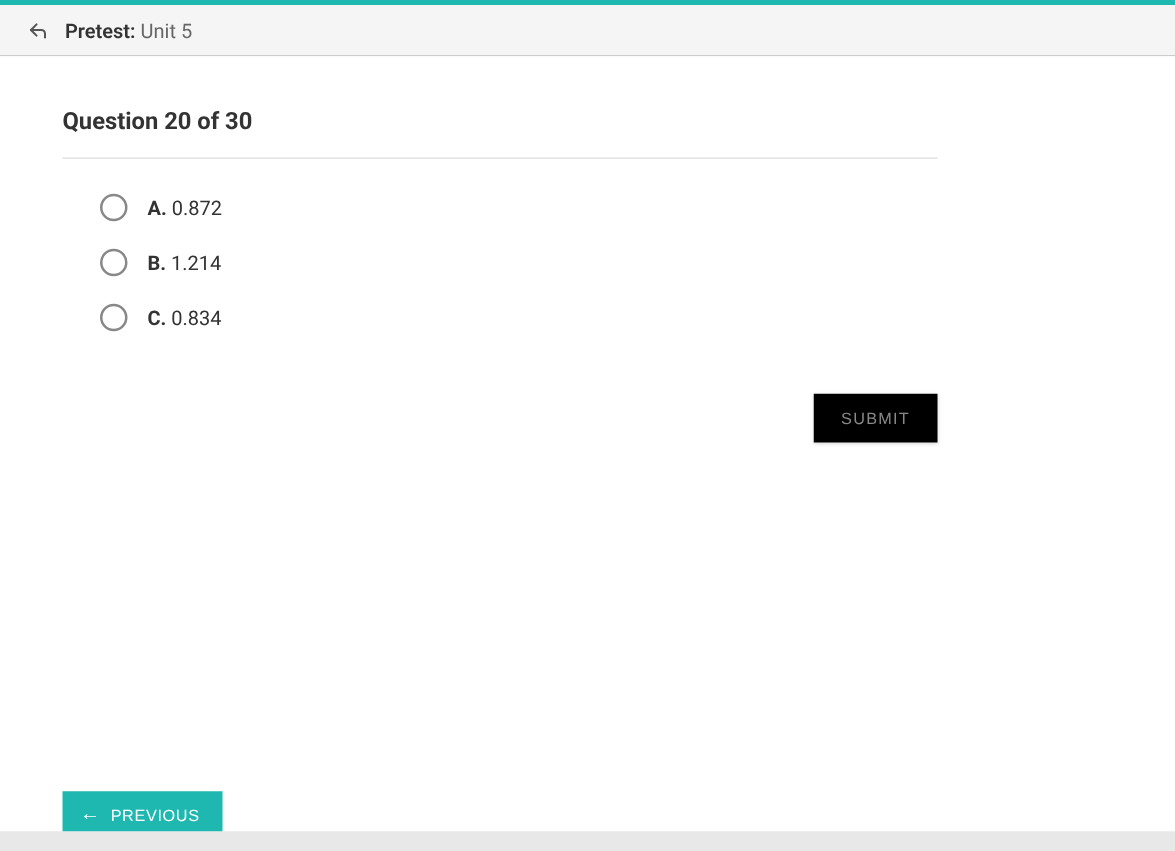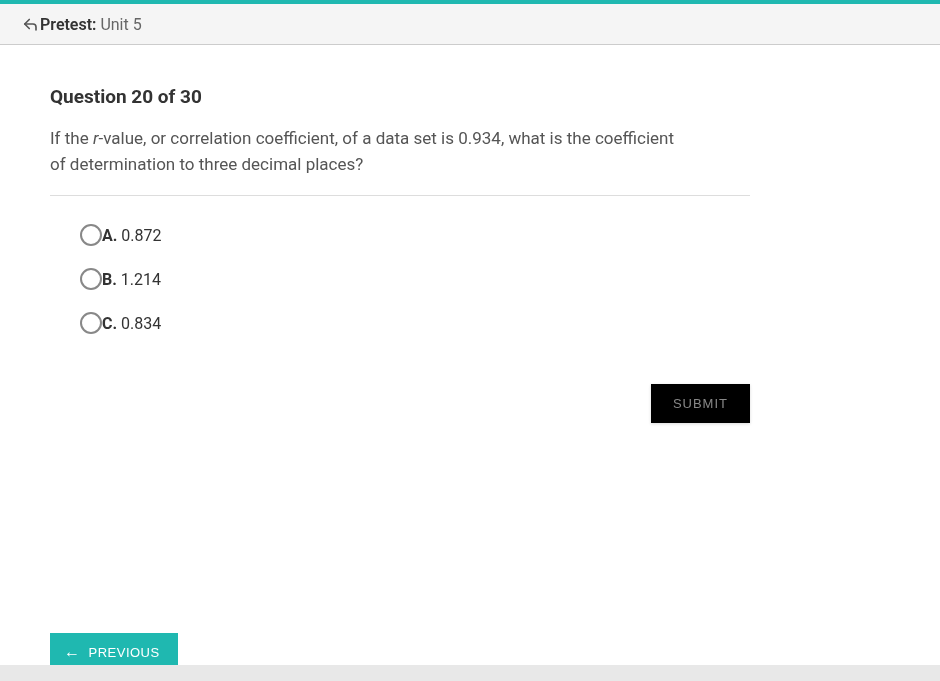--- a/index.html
+++ b/index.html
@@ -23,6 +23,7 @@
       padding: 10px 20px;
       display: flex;
       align-items: center;
+      gap: 12px;
       border-bottom: 1px solid #ccc;
     }
     .back-icon {

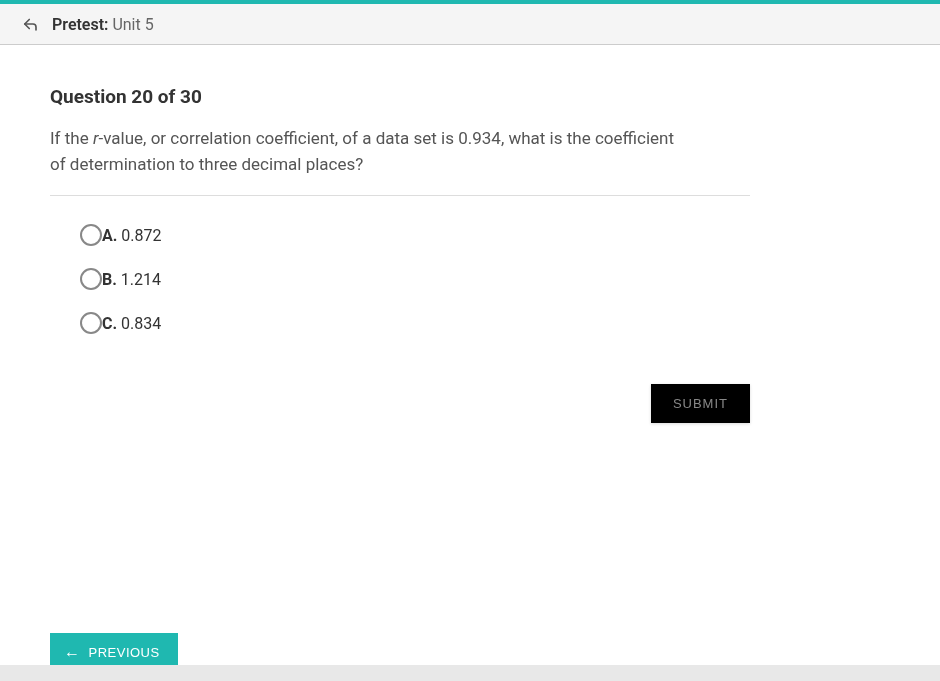--- a/index.html
+++ b/index.html
@@ -158,9 +158,6 @@
 <div class="content">
   <div class="question-number">Question 20 of 30</div>
 
-  <div class="question-text">
-    <span>If the </span><span class="italic">r</span><span>-value, or correlation coefficient, of a data set is 0.934, what is the coefficient of determination to three decimal places?</span>
-  </div>
 
   <hr class="divider">
 

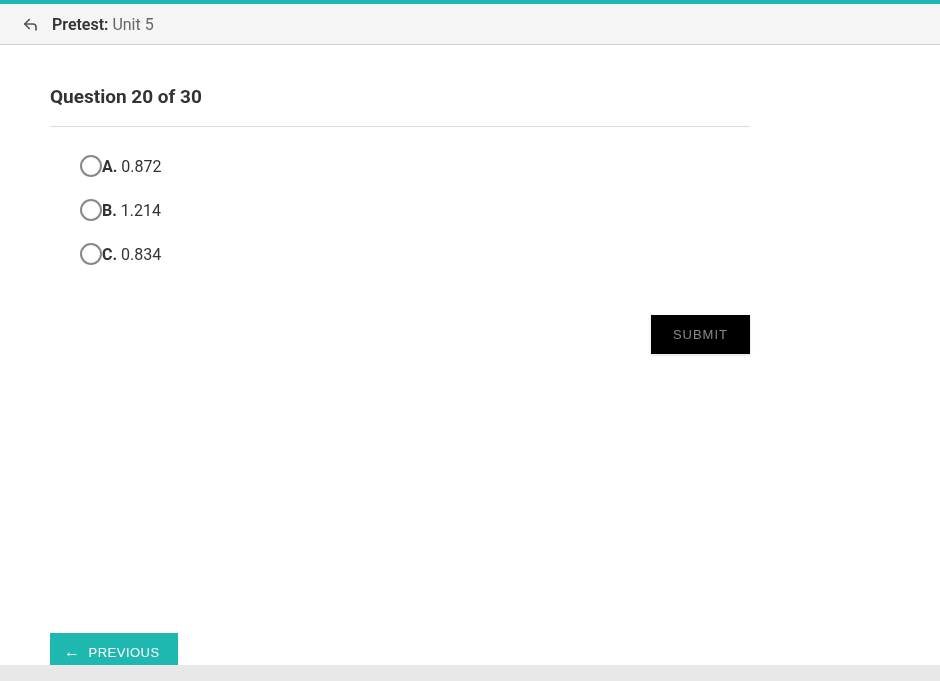--- a/index.html
+++ b/index.html
@@ -81,6 +81,7 @@
     .option {
       display: flex;
       align-items: center;
+      gap: 16px;
       margin-bottom: 22px;
       cursor: pointer;
     }

